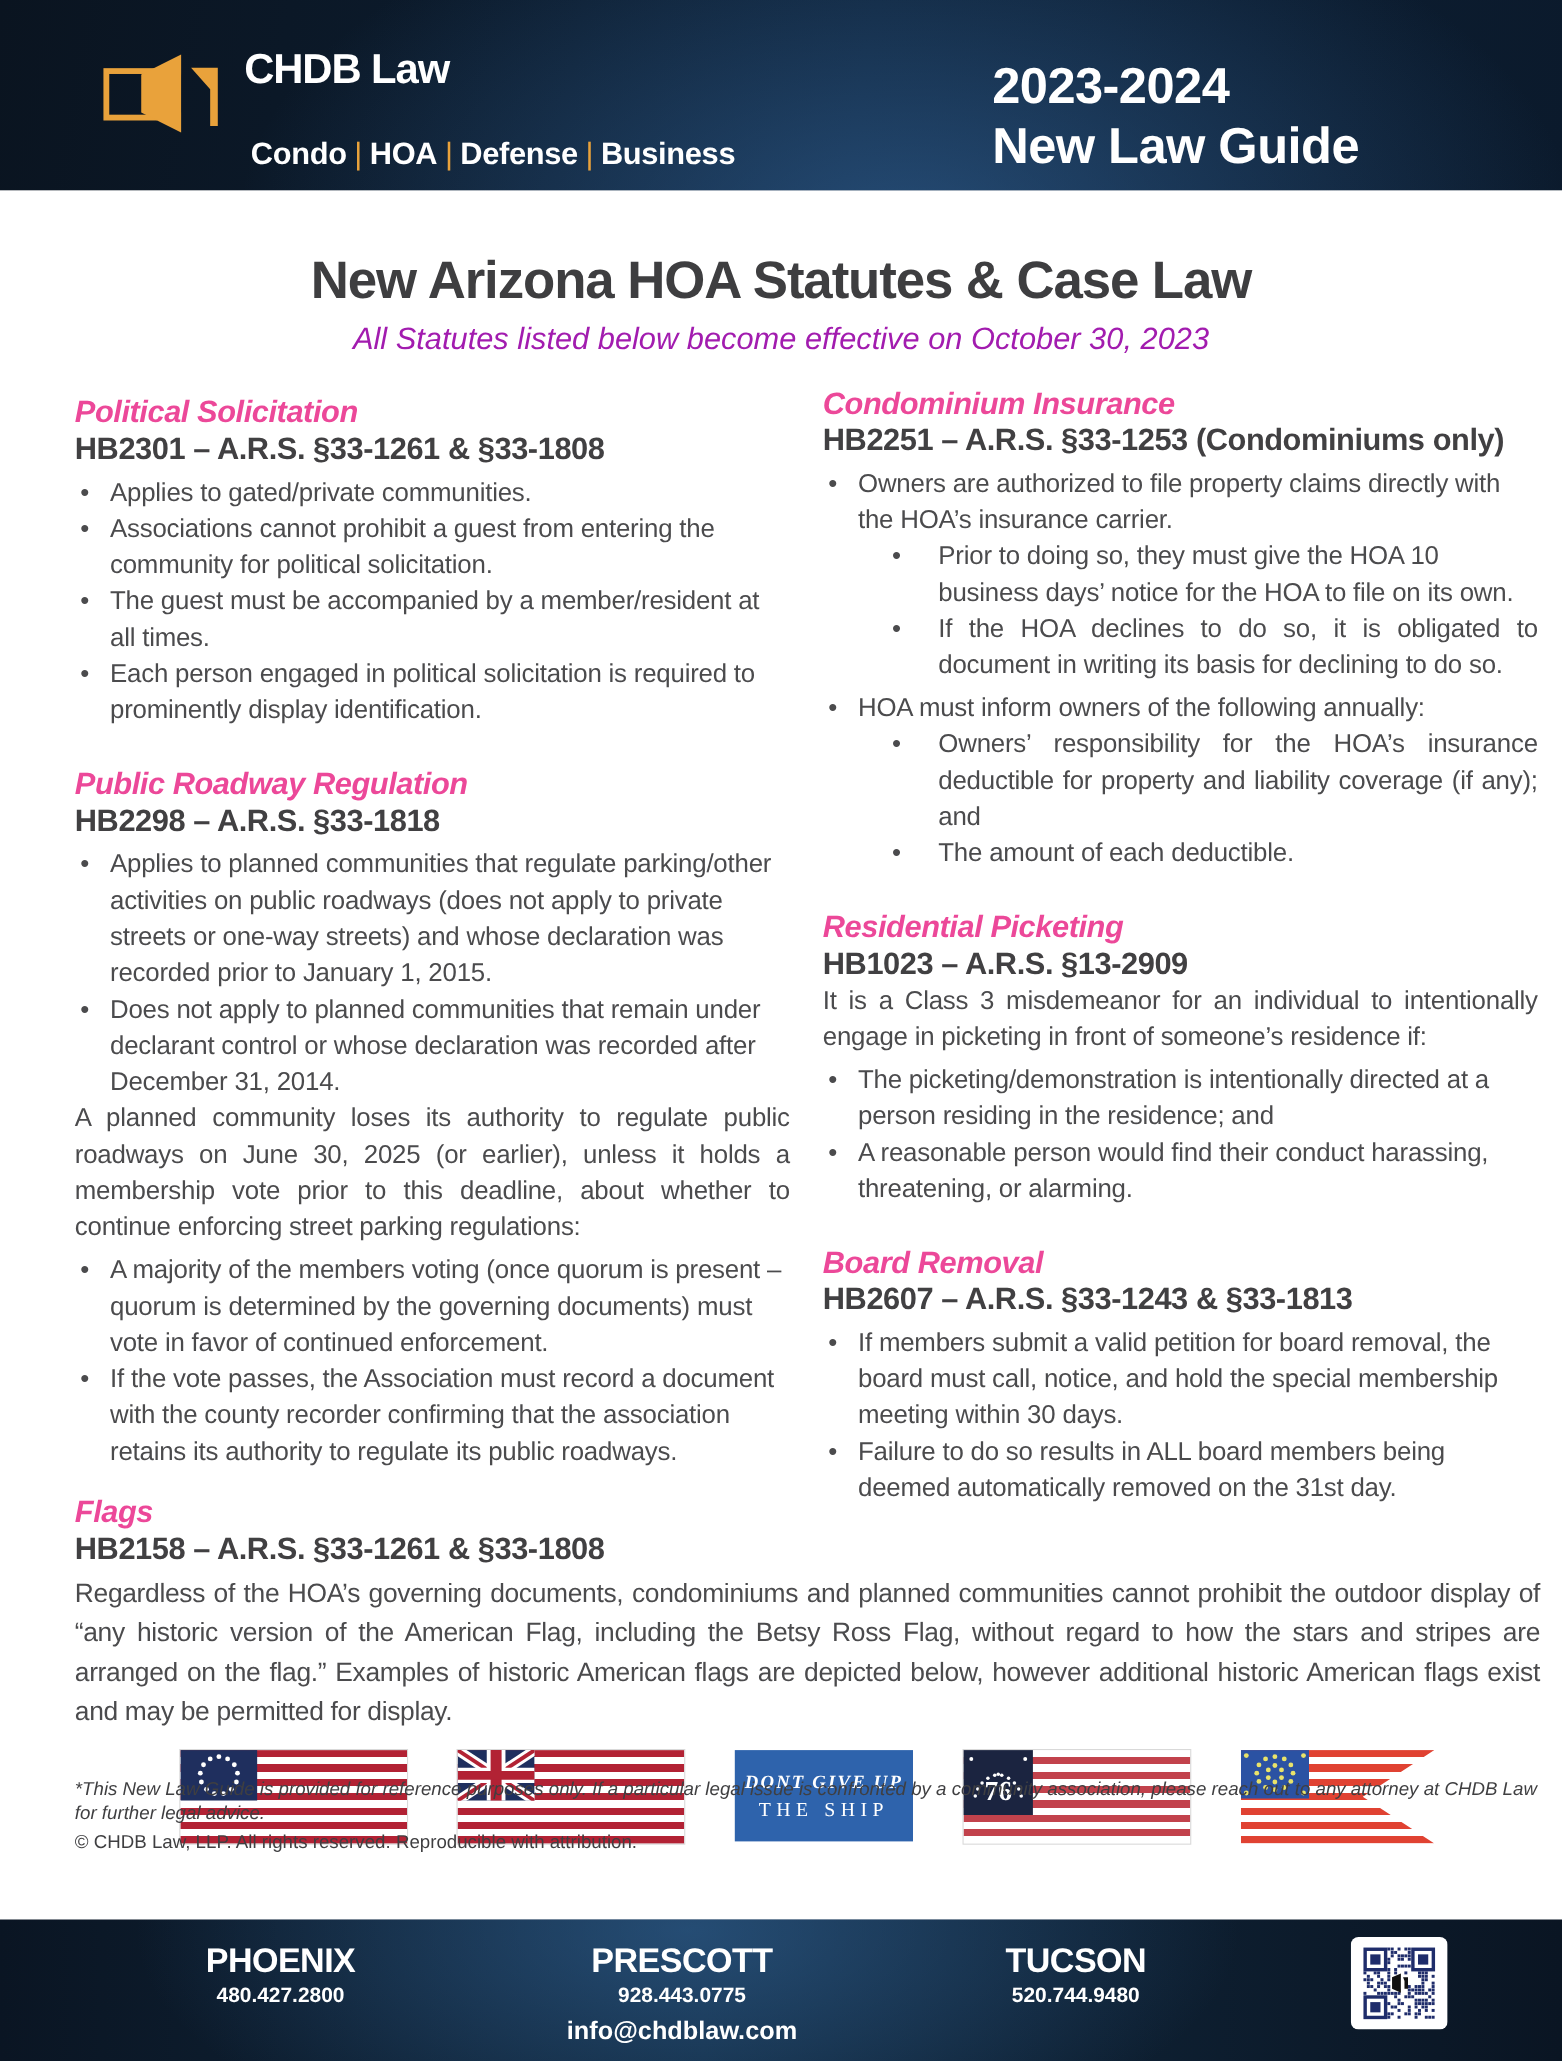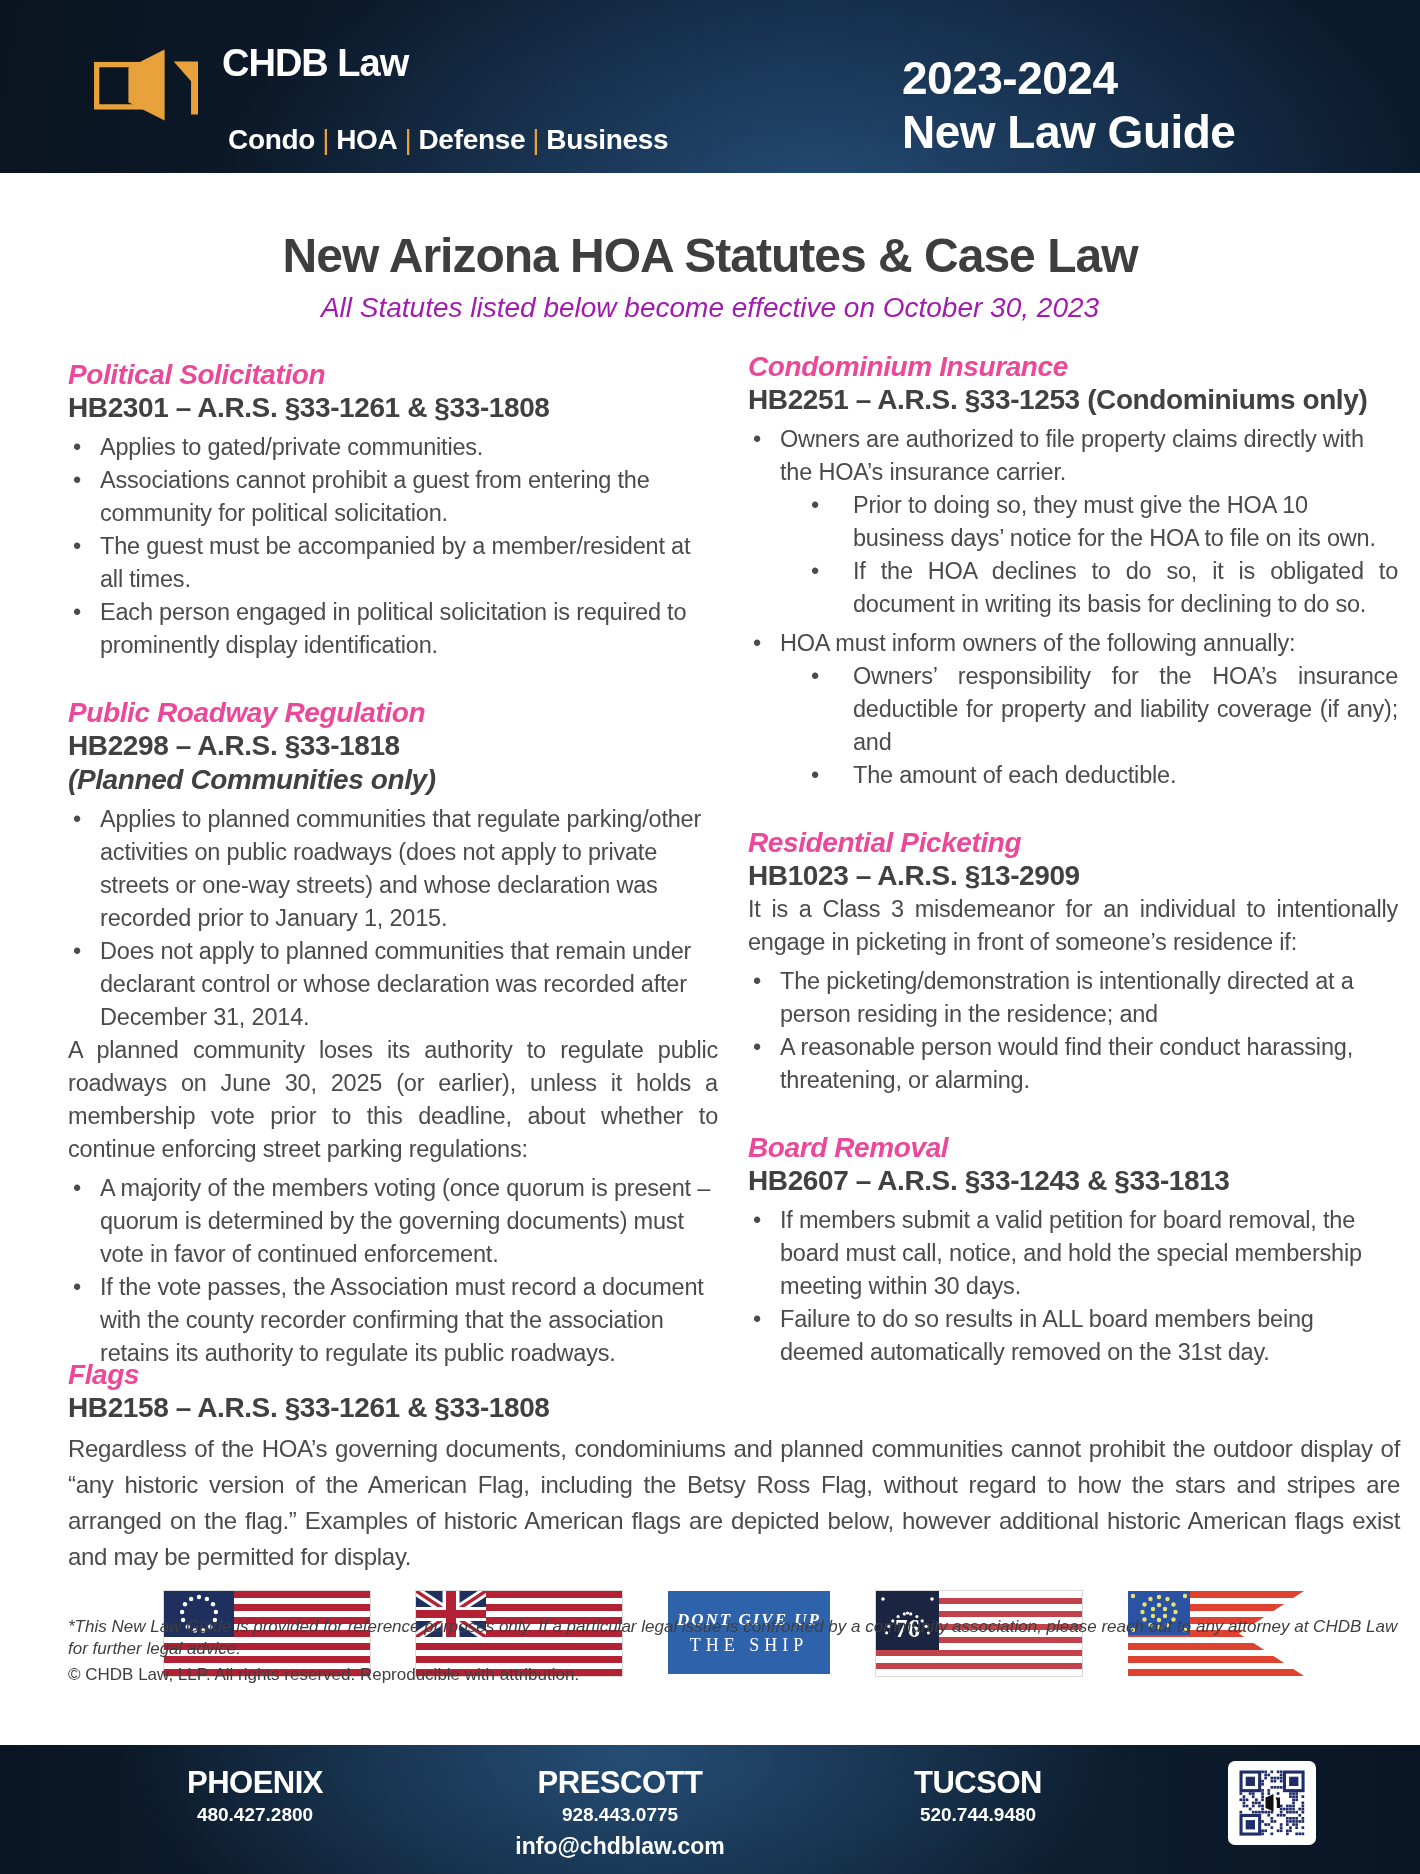--- a/index.html
+++ b/index.html
@@ -121,7 +121,6 @@
     <div class="sec">
       <div class="sec-h">Public Roadway Regulation</div>
       <div class="sec-s">HB2298 – A.R.S. §33-1818</div>
-      <div class="sec-si">(Planned Communities only)</div>
       <ul class="b">
         <li>Applies to planned communities that regulate parking/other activities on public roadways (does not apply to private streets or one-way streets) and whose declaration was recorded prior to January 1, 2015.</li>
         <li>Does not apply to planned communities that remain under declarant control or whose declaration was recorded after December 31, 2014.</li>

